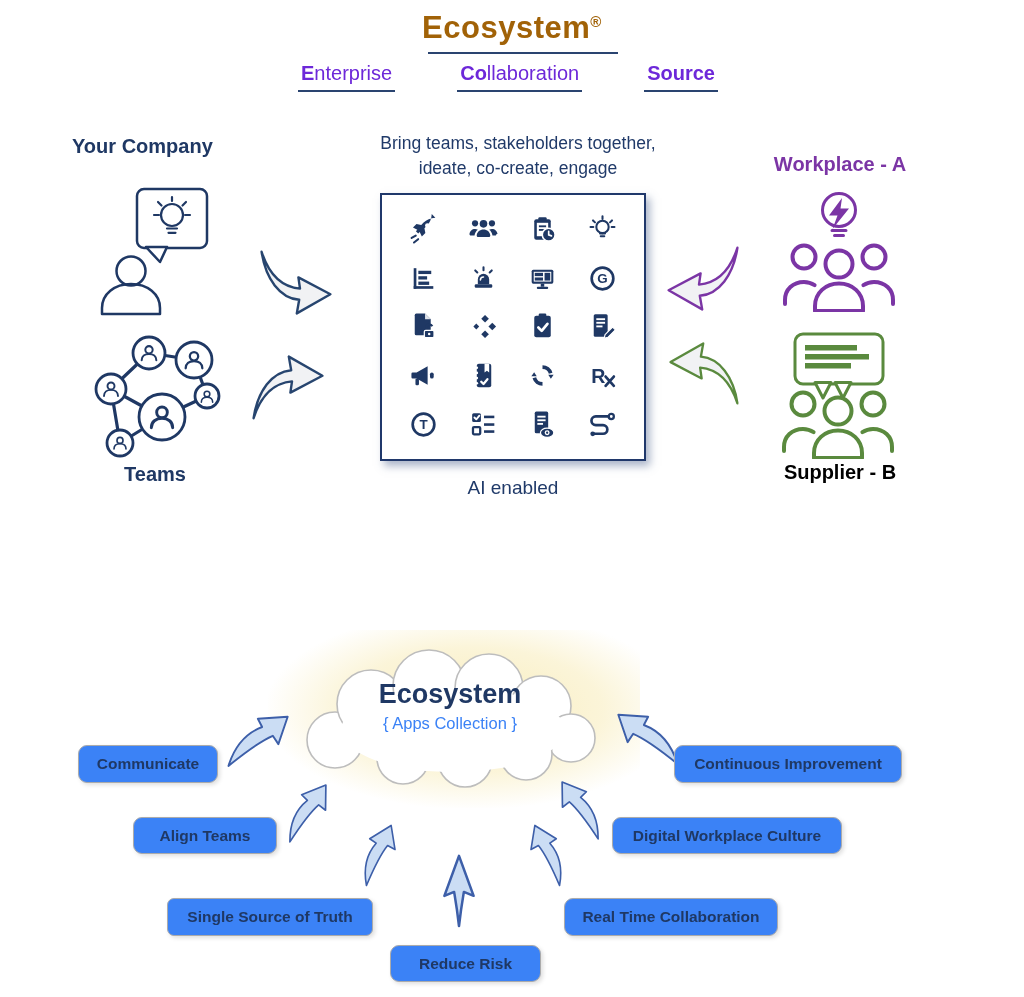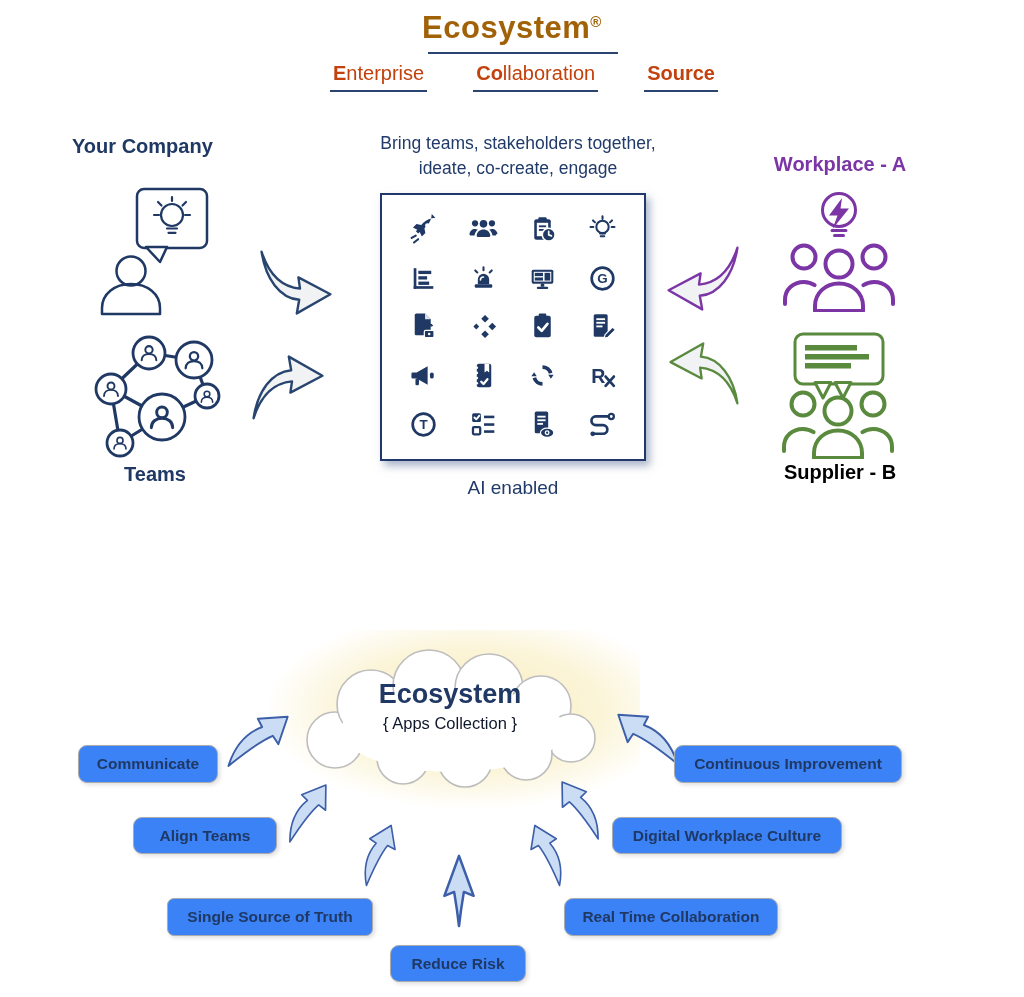--- a/index.html
+++ b/index.html
@@ -13,7 +13,7 @@
   .main-title sup{font-size:15px;vertical-align:super;}
   .title-underline{left:428px;top:52px;width:190px;height:2px;background:#2A4470;}
   .subtitle-row{left:298px;top:62px;width:420px;display:flex;justify-content:space-between;}
-  .subtitle-word{font-size:20px;color:#c2410c;padding:0 3px 5px 3px;border-bottom:2px solid #2A4470;margin-left:32px;}
+  .subtitle-word{font-size:20px;color:#6d28d9;padding:0 3px 5px 3px;border-bottom:2px solid #2A4470;}
   .subtitle-word b{font-weight:bold;}
 
   

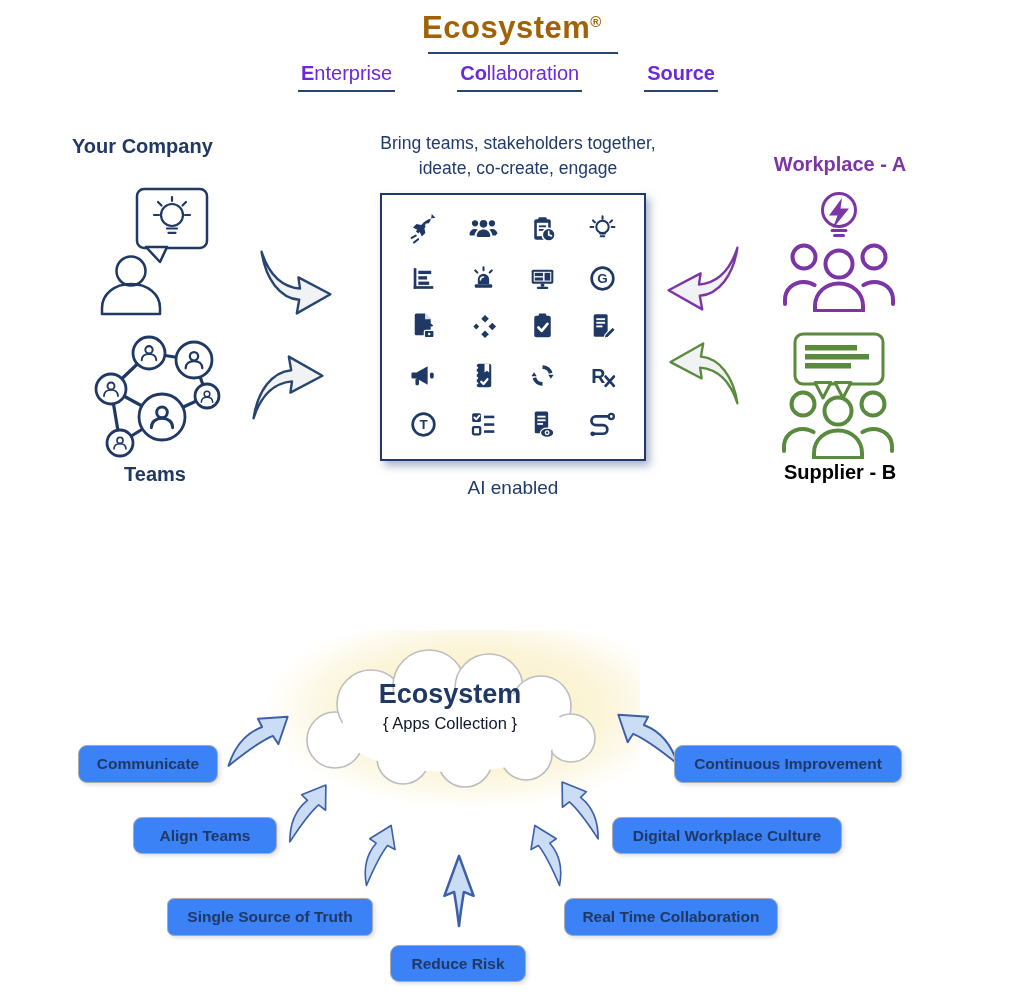--- a/index.html
+++ b/index.html
@@ -38,7 +38,7 @@
   .glow{left:268px;top:630px;width:372px;height:178px;
         background:radial-gradient(ellipse at 55% 45%, rgba(248,236,185,.95) 0%, rgba(248,236,185,.55) 45%, rgba(248,236,185,0) 72%);}
   .cloud-title{left:300px;top:679px;width:300px;font-size:27px;font-weight:bold;color:#1F3864;}
-  .cloud-sub{left:300px;top:714px;width:300px;font-size:16.5px;color:#0f172a;}
+  .cloud-sub{left:300px;top:714px;width:300px;font-size:16.5px;color:#3b82f6;}
 
   
   .benefit{background:#3b82f6;border:1px solid #ABABAB;border-radius:9px;box-shadow:2px 2px 4px rgba(0,0,0,.13);

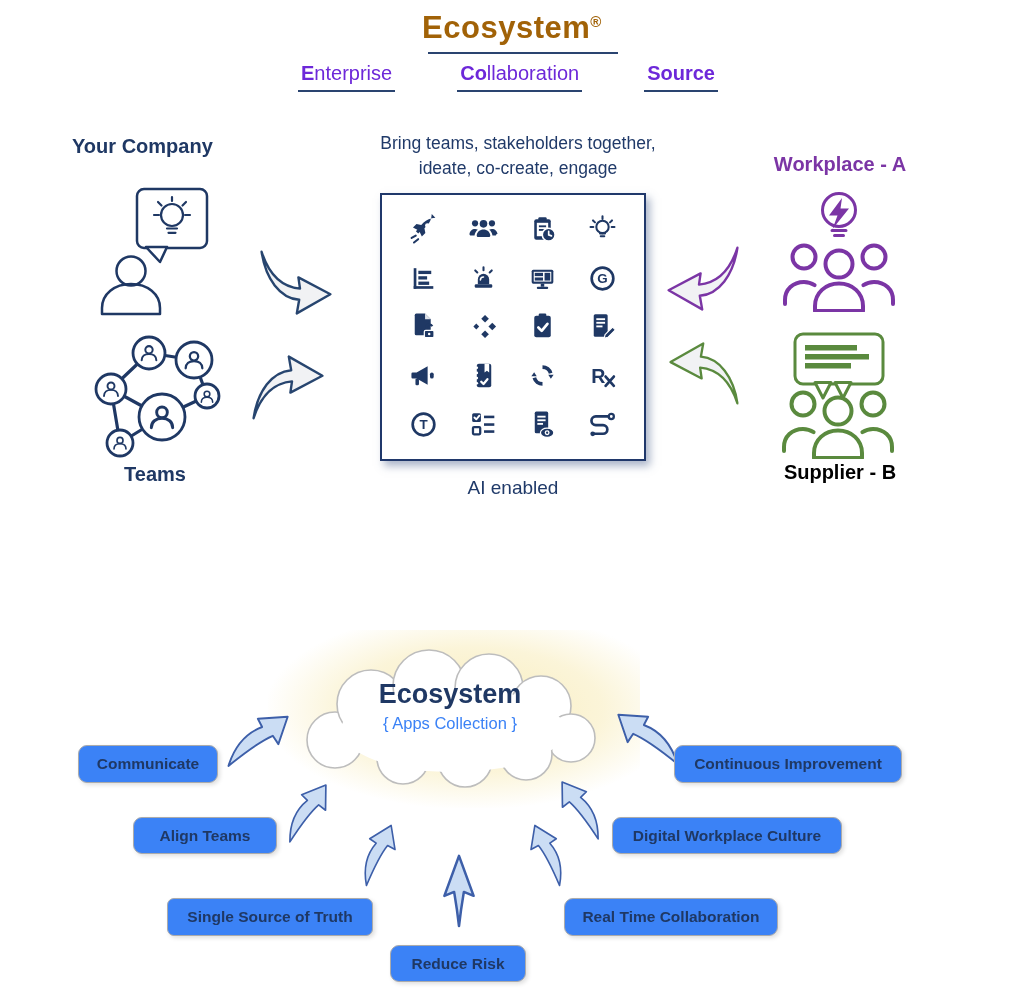--- a/index.html
+++ b/index.html
@@ -358,7 +358,7 @@
   <div class="abs benefit" style="left:78px;top:745px;width:140px;height:38px;">Communicate</div>
   <div class="abs benefit" style="left:133px;top:817px;width:144px;height:37px;">Align Teams</div>
   <div class="abs benefit" style="left:167px;top:898px;width:206px;height:38px;border-radius:7px;">Single Source of Truth</div>
-  <div class="abs benefit" style="left:390px;top:945px;width:136px;height:37px;">Reduce Risk</div>
+  <div class="abs benefit" style="left:390px;top:945px;width:151px;height:37px;">Reduce Risk</div>
   <div class="abs benefit" style="left:564px;top:898px;width:214px;height:38px;">Real Time Collaboration</div>
   <div class="abs benefit" style="left:612px;top:817px;width:230px;height:37px;">Digital Workplace Culture</div>
   <div class="abs benefit" style="left:674px;top:745px;width:228px;height:38px;">Continuous Improvement</div>

